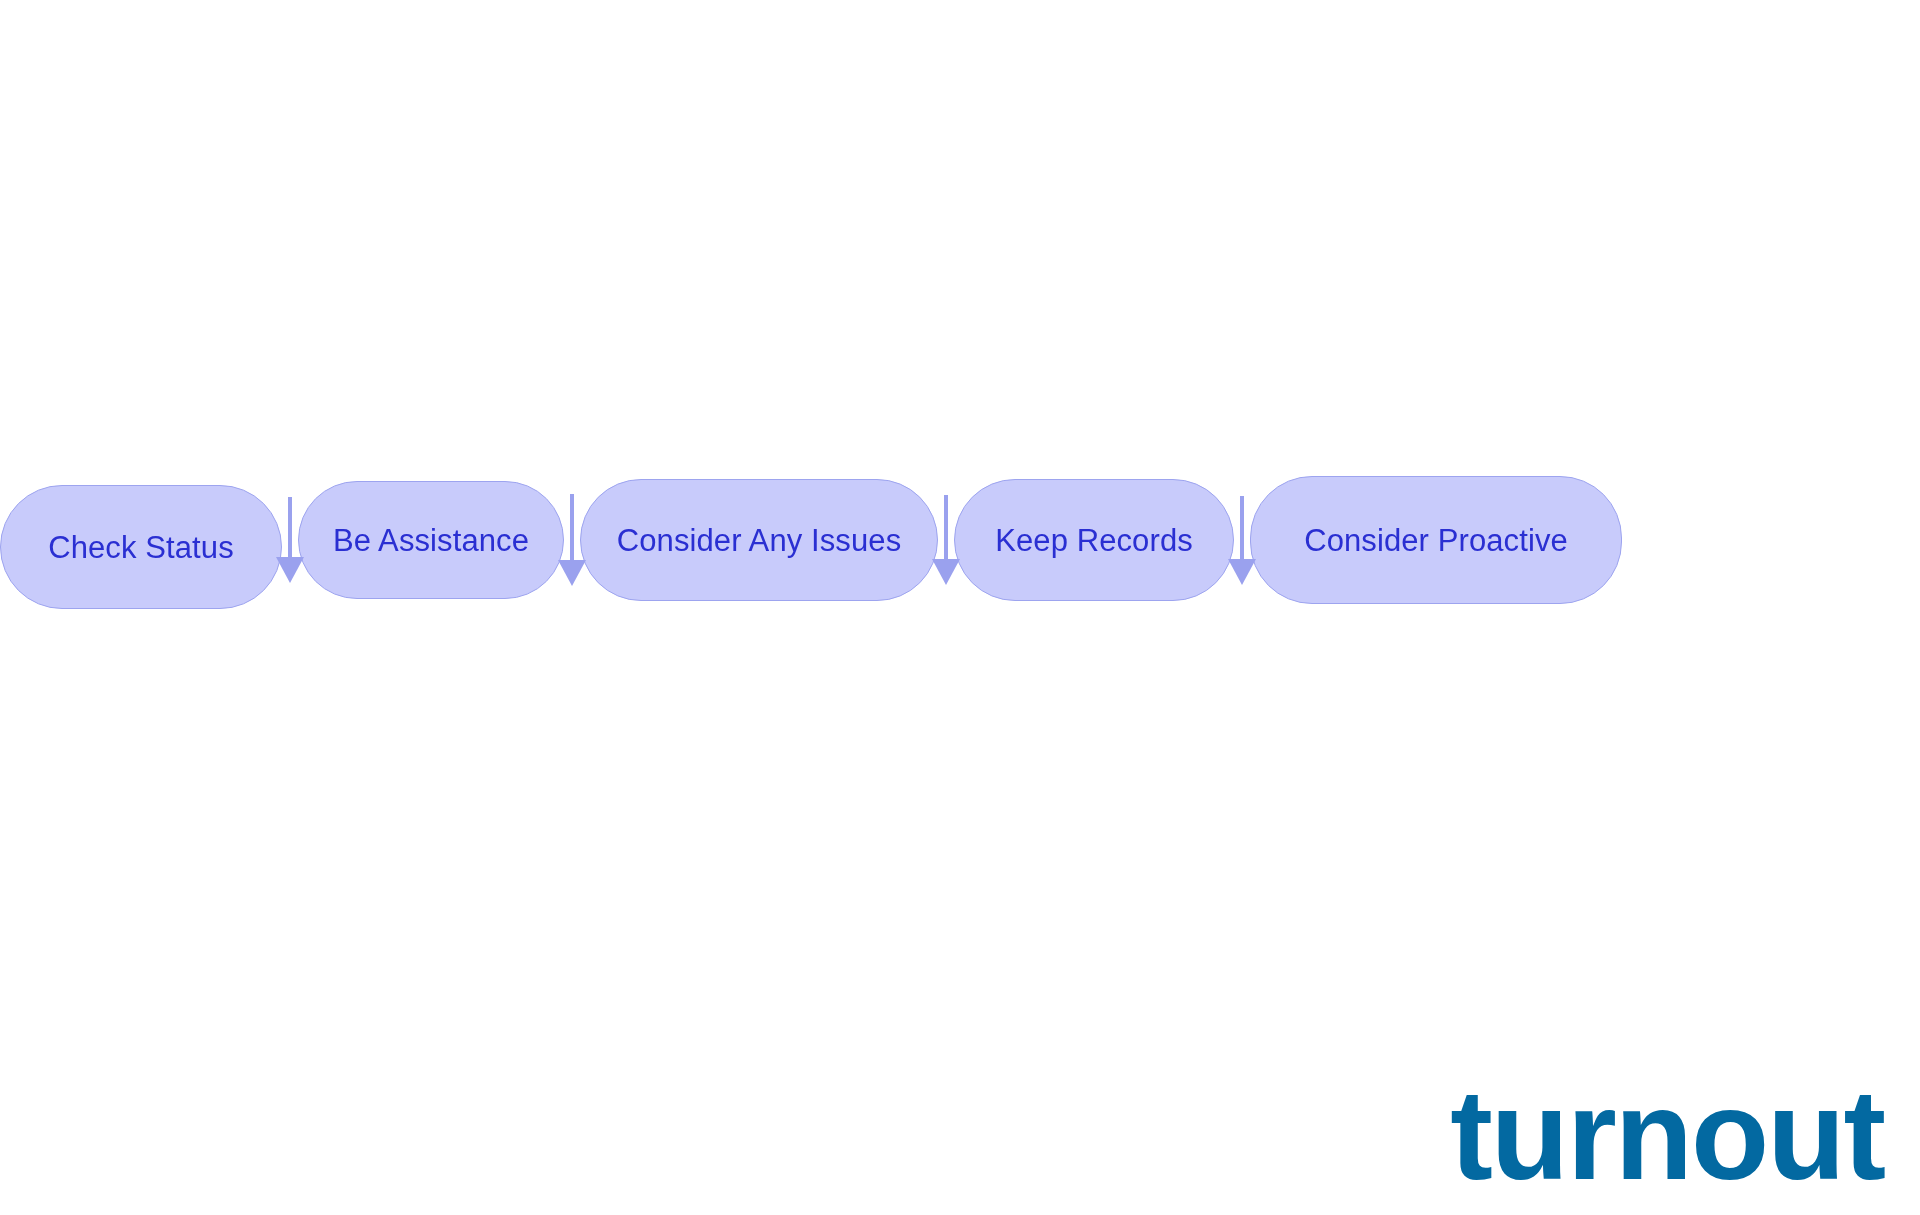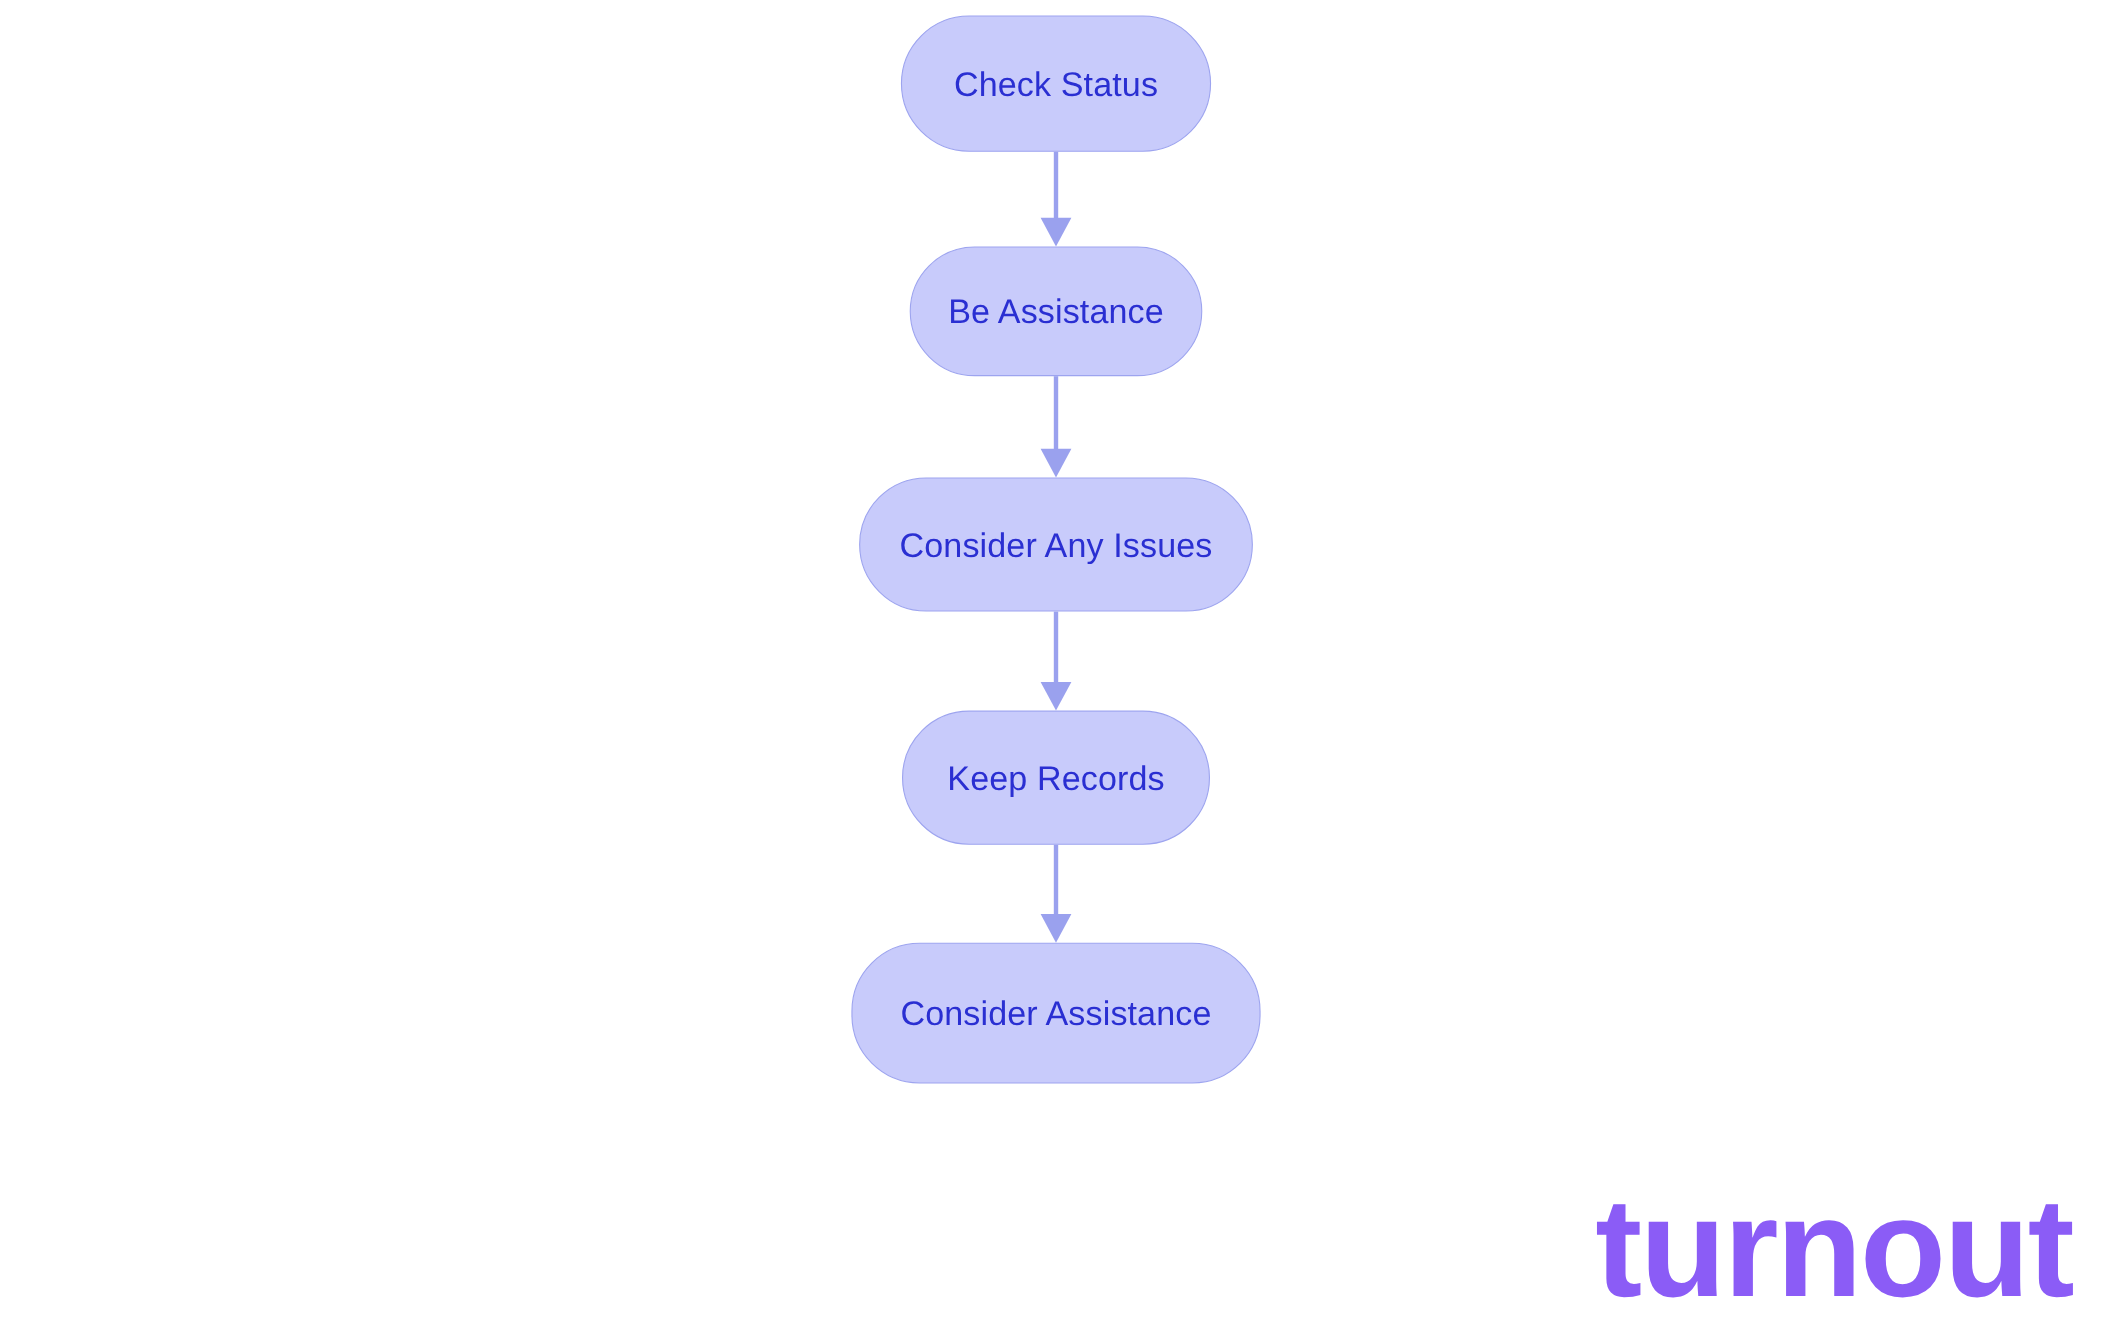--- a/index.html
+++ b/index.html
@@ -32,7 +32,7 @@
     width: 1920px;
     height: 1080px;
     display: flex;
-    flex-direction: column;
+    flex-direction: row;
     align-items: center;
   }
 

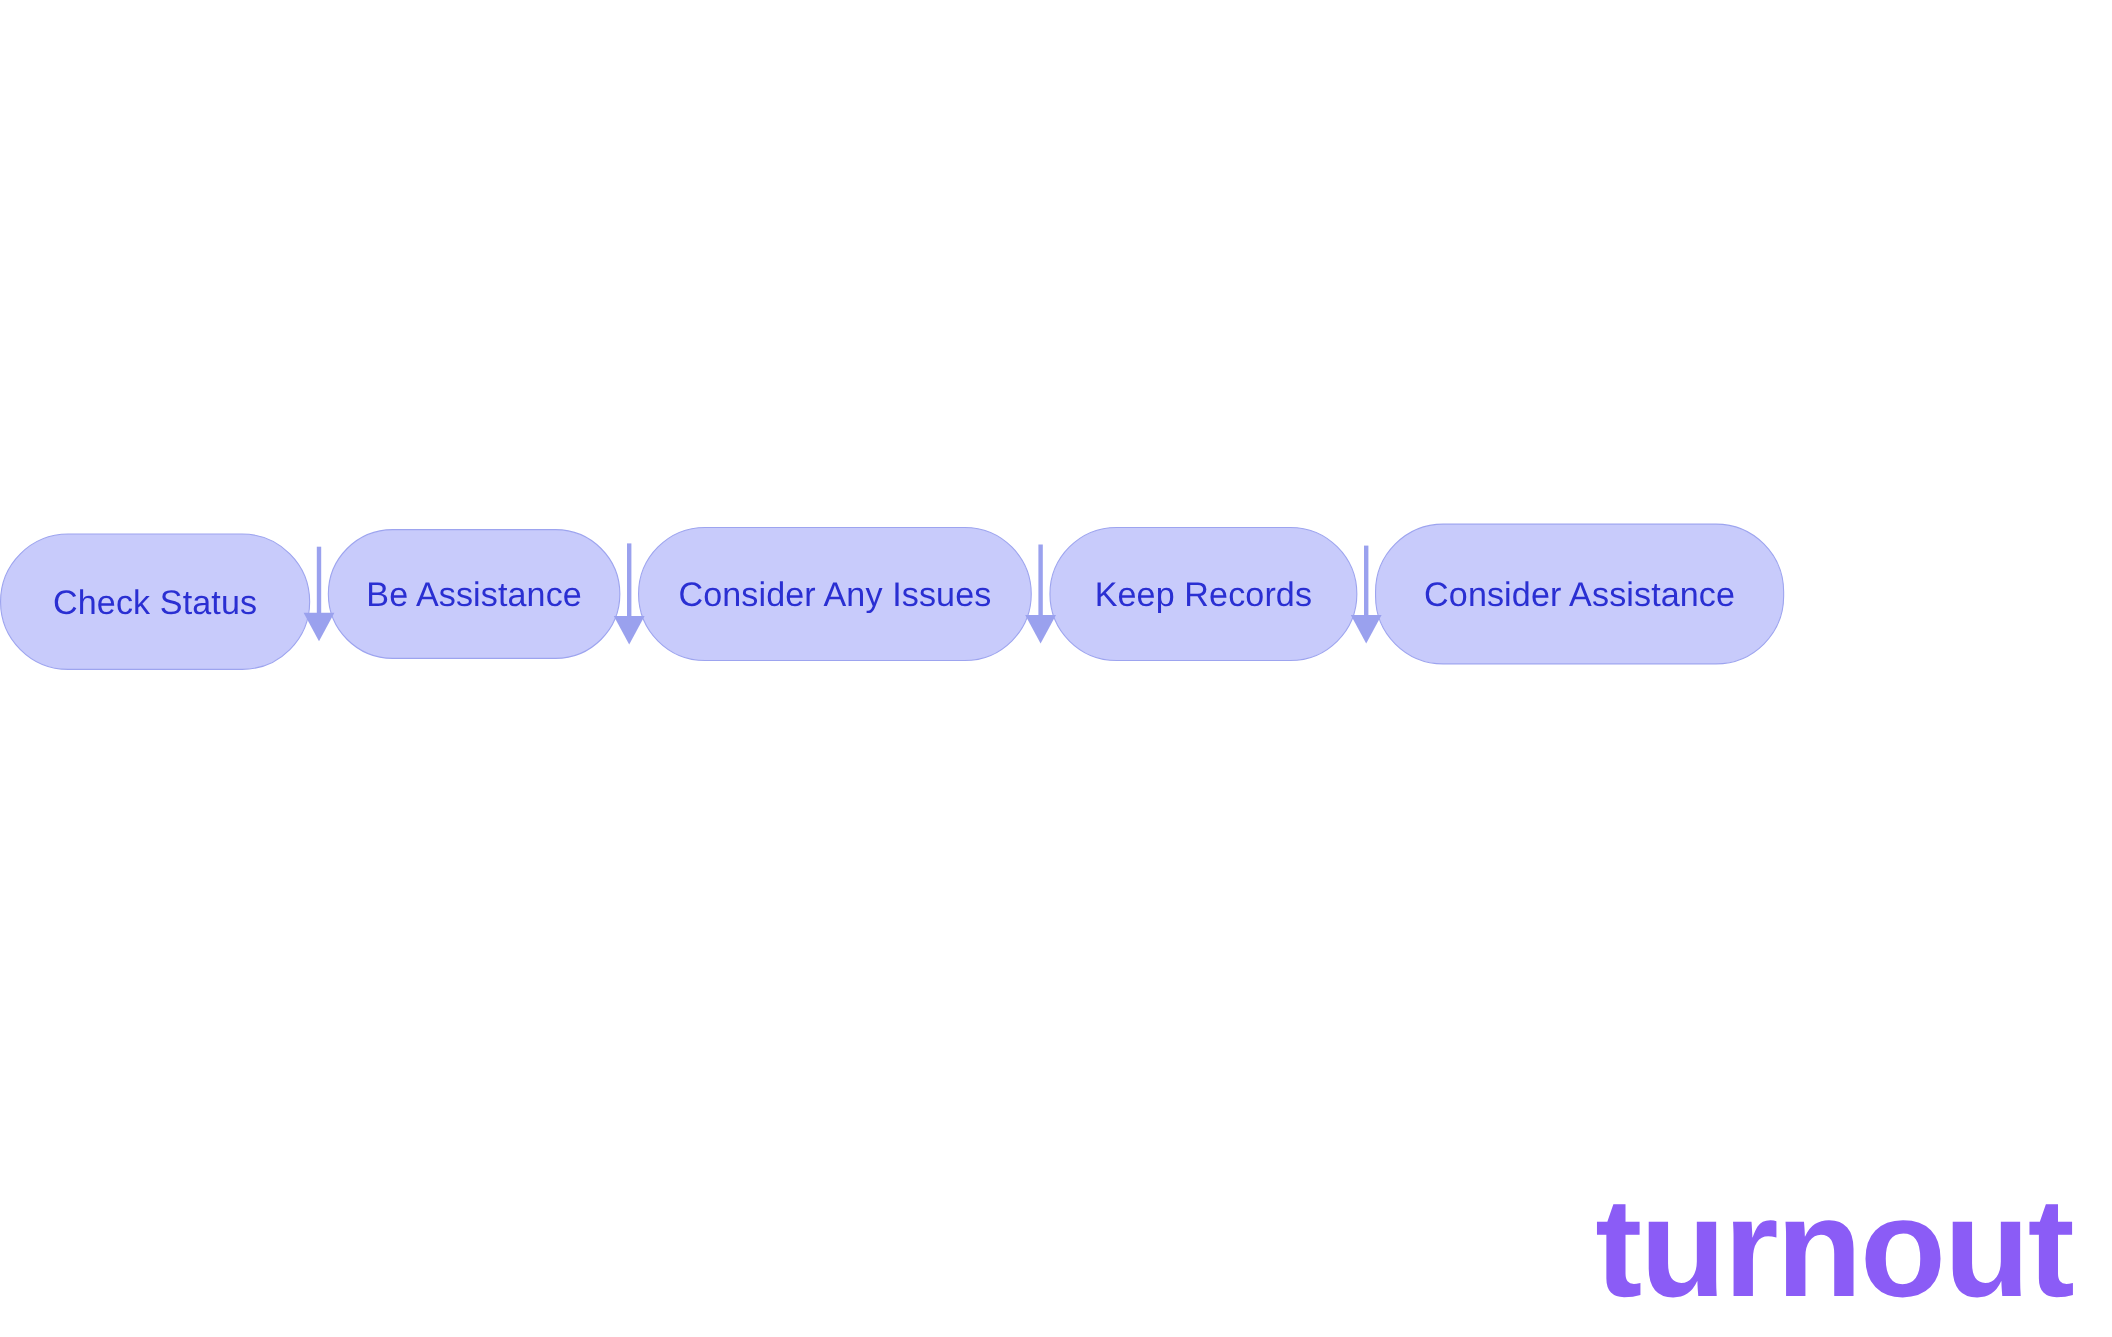--- a/index.html
+++ b/index.html
@@ -143,7 +143,7 @@
     </div>
 
     <div class="node node-4">
-      <span>Consider Assistance</span>
+      <span>Consider Proactive</span>
     </div>
 
   </div>

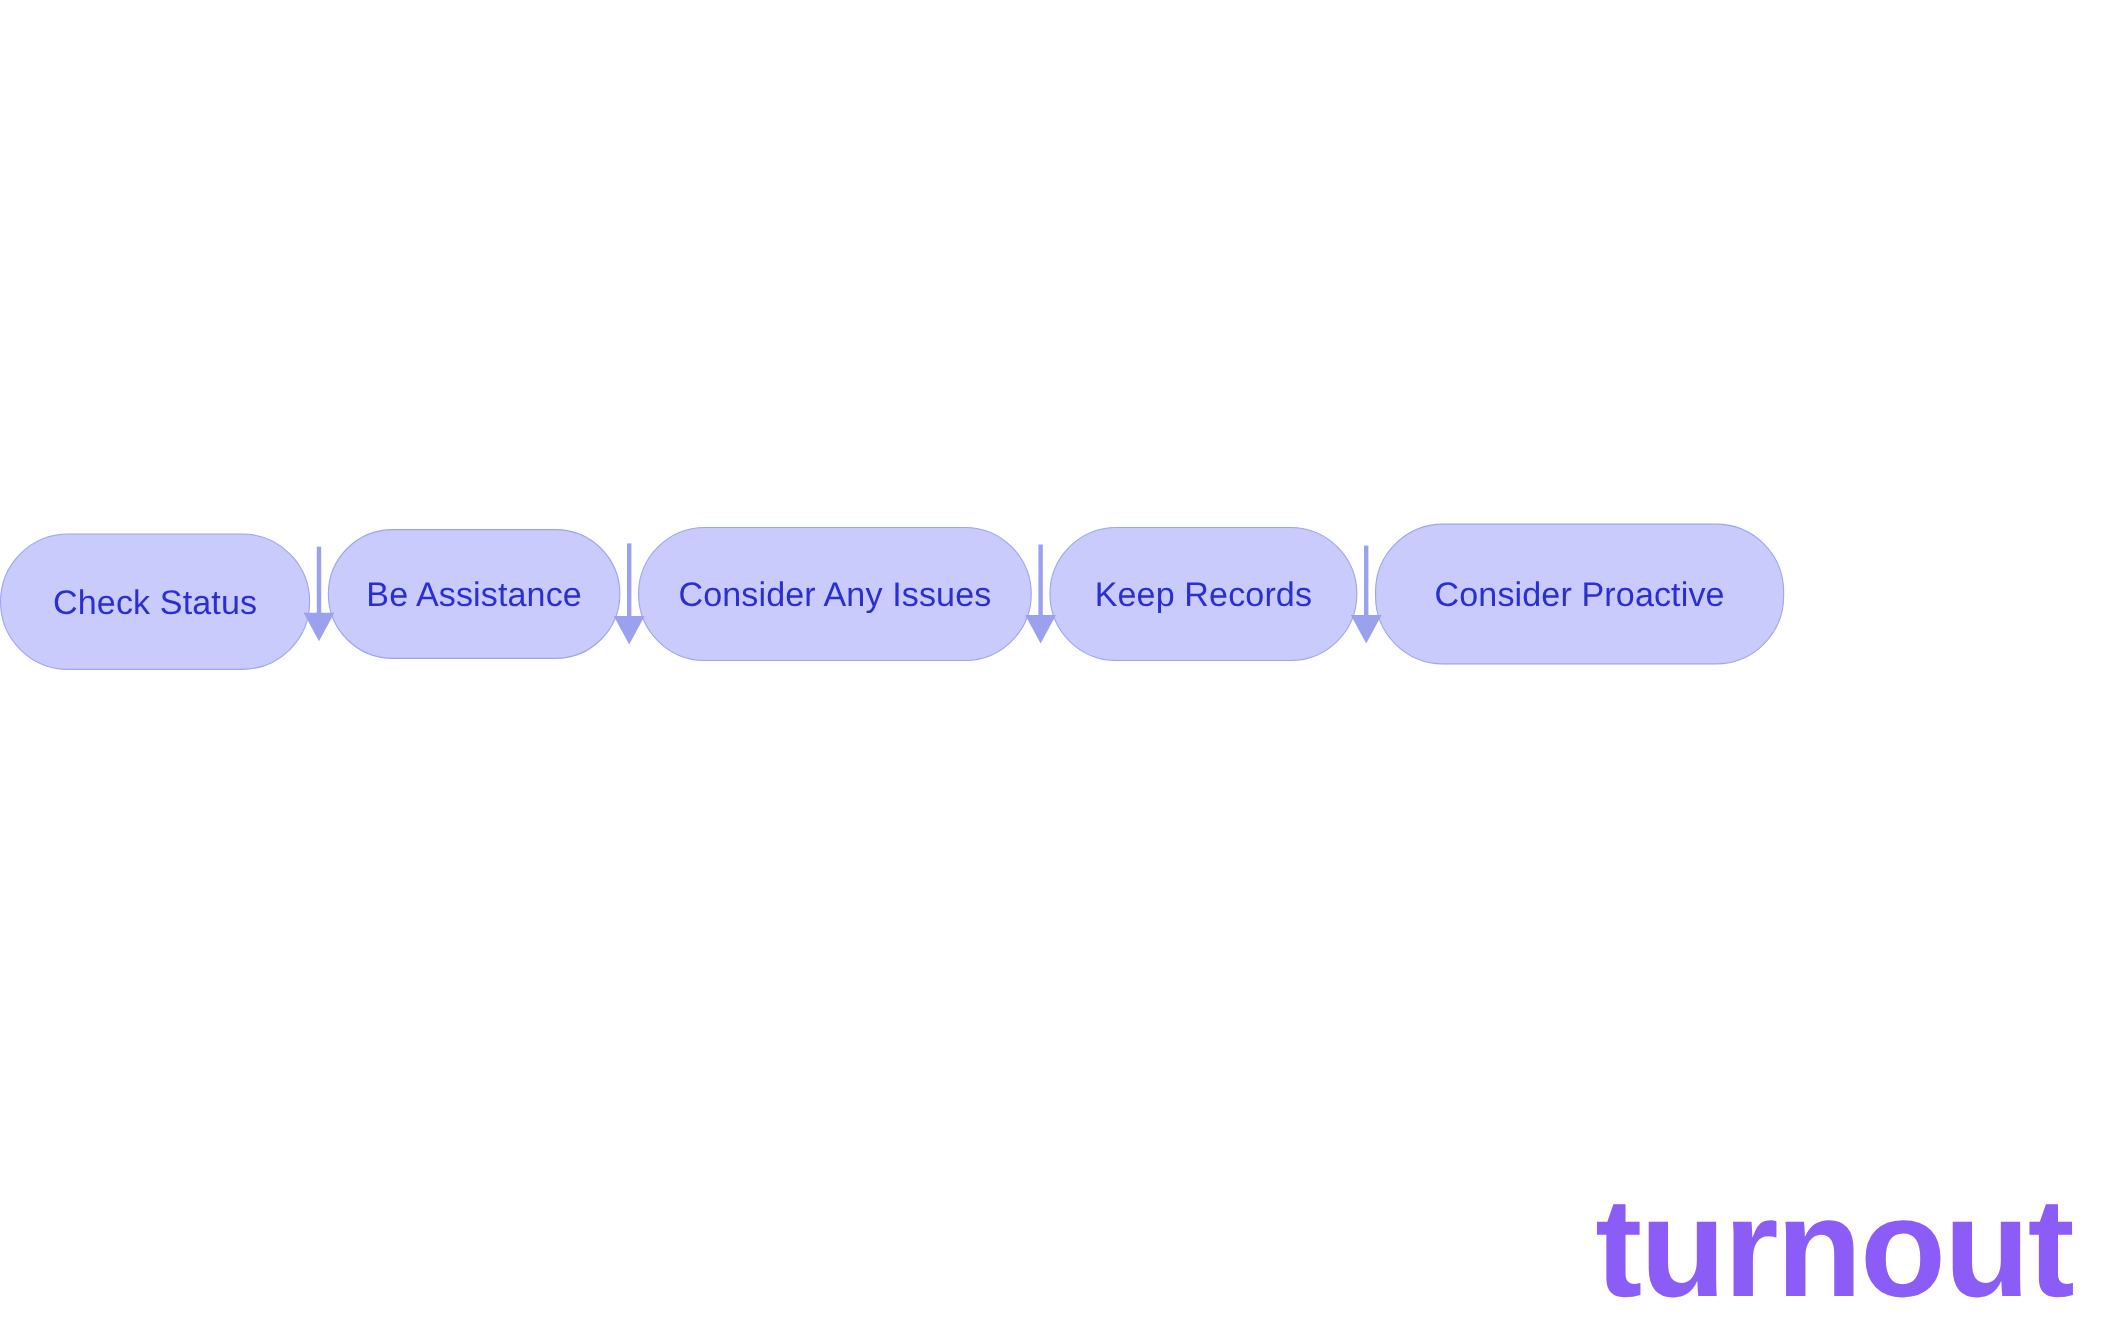--- a/index.html
+++ b/index.html
@@ -90,7 +90,7 @@
     position: absolute;
     right: 36px;
     bottom: 16px;
-    color: #8b5cf6;
+    color: #0369a1;
     font-family: "Liberation Sans", sans-serif;
     font-size: 128px;
     font-weight: 700;

